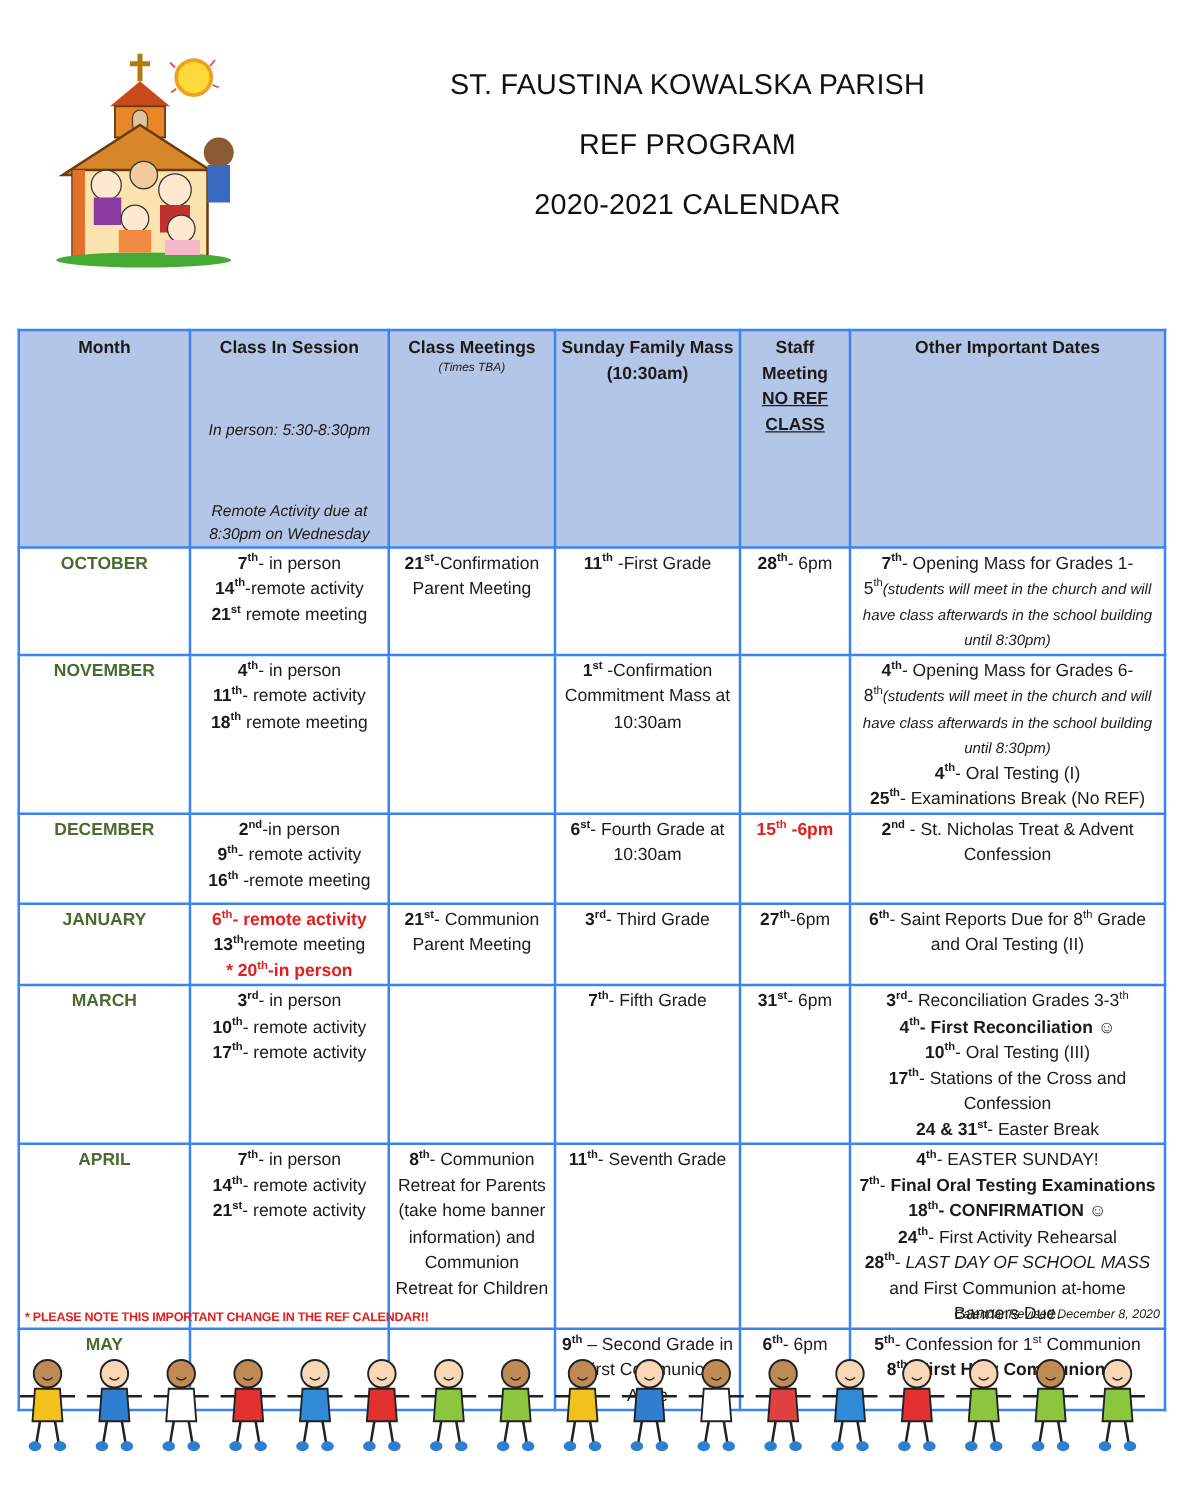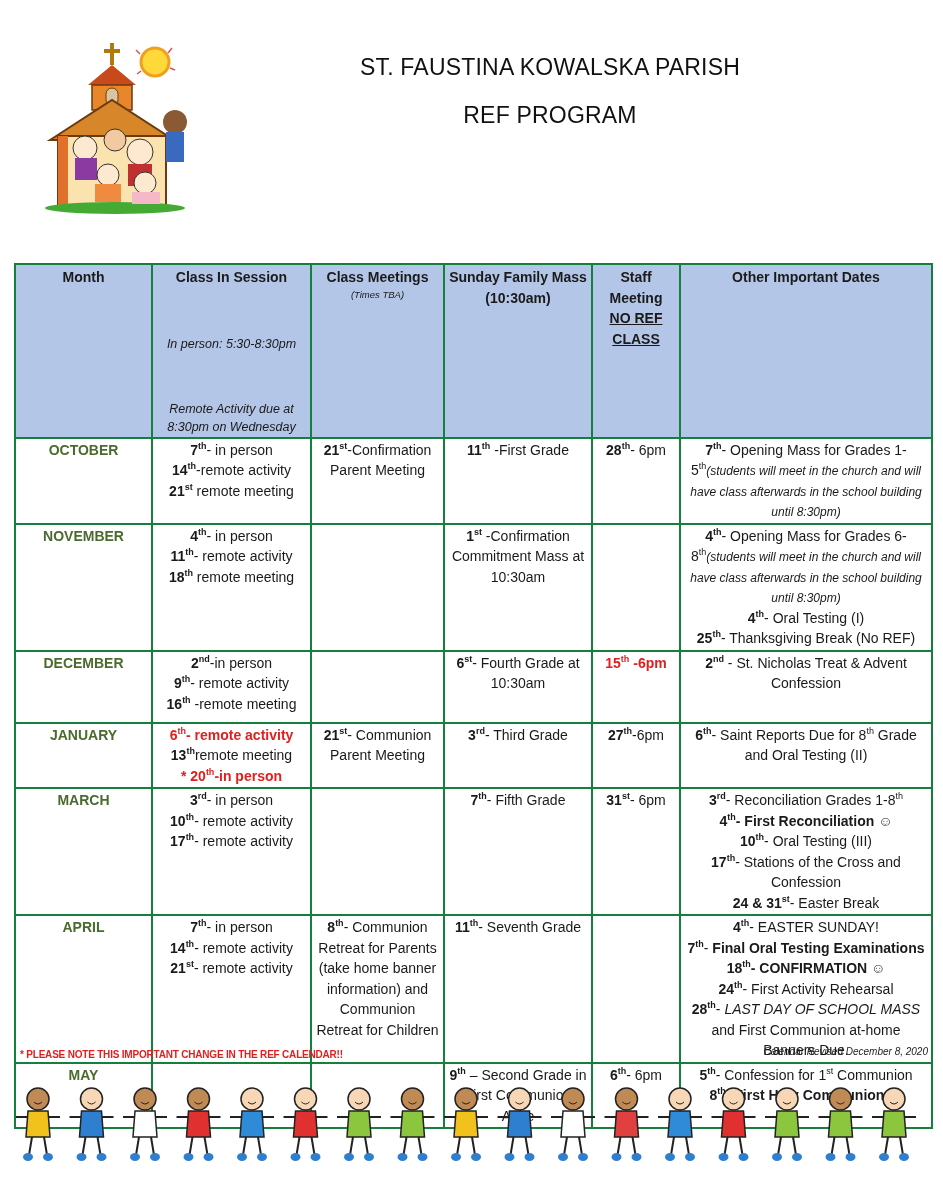--- a/index.html
+++ b/index.html
@@ -72,6 +72,7 @@
 <div class="titles">
   <div>ST. FAUSTINA KOWALSKA PARISH</div>
   <div>REF PROGRAM</div>
+  <div>2020-2021 CALENDAR</div>
 </div>
 
 <table class="cal">

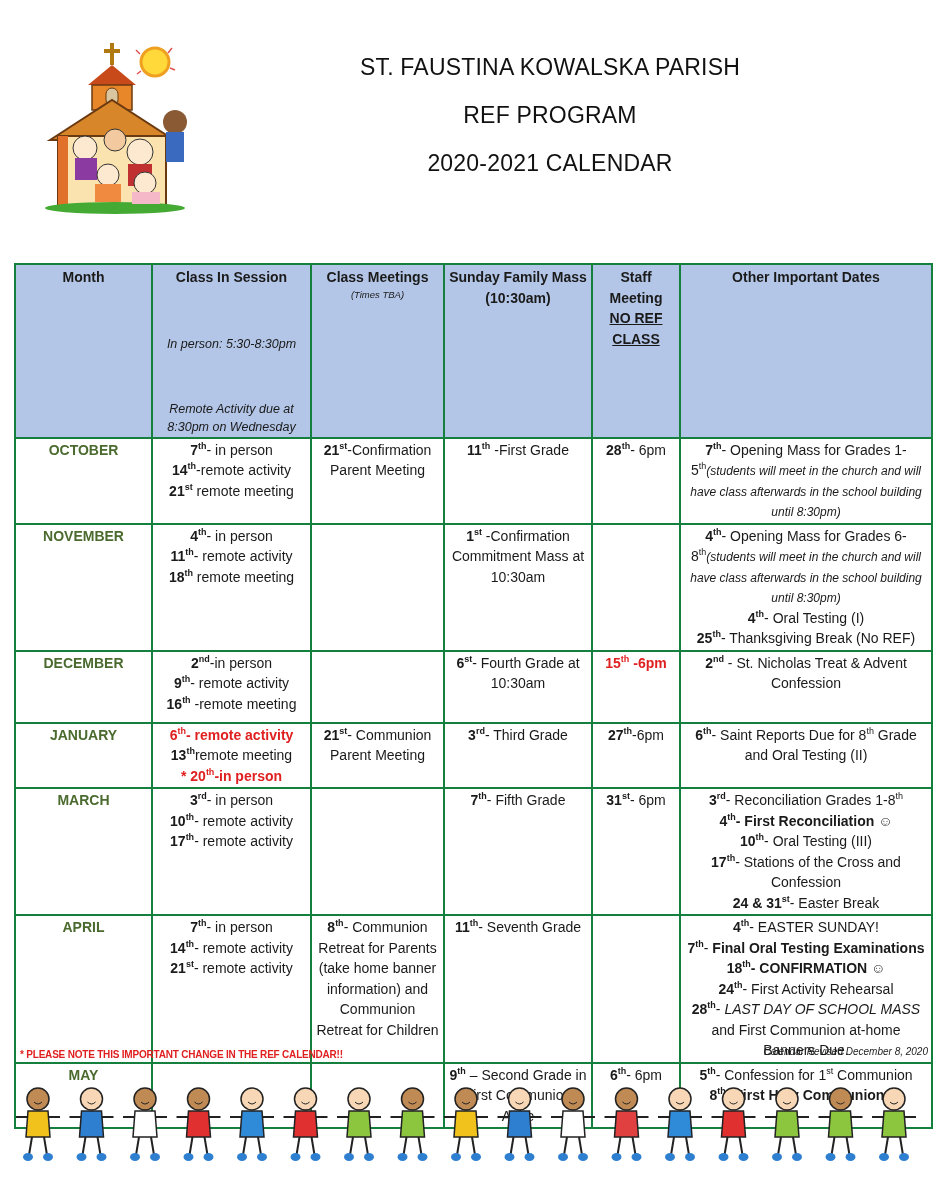--- a/index.html
+++ b/index.html
@@ -18,7 +18,7 @@
     font-size: 14px; line-height: 20.5px;
   }
   table.cal th, table.cal td {
-    border: 2px solid #15803d; vertical-align: top; text-align: center; padding: 1px 4px 1px 4px;
+    border: 2px solid #3b82f6; vertical-align: top; text-align: center; padding: 1px 4px 1px 4px;
   }
   table.cal th { background: #b4c6e7; font-weight: bold; font-size: 14px; padding-top: 2px; }
   table.cal th .sub { display: block; font-weight: normal; font-style: italic; font-size: 12.5px; line-height: 18px; margin-top: 47px; }

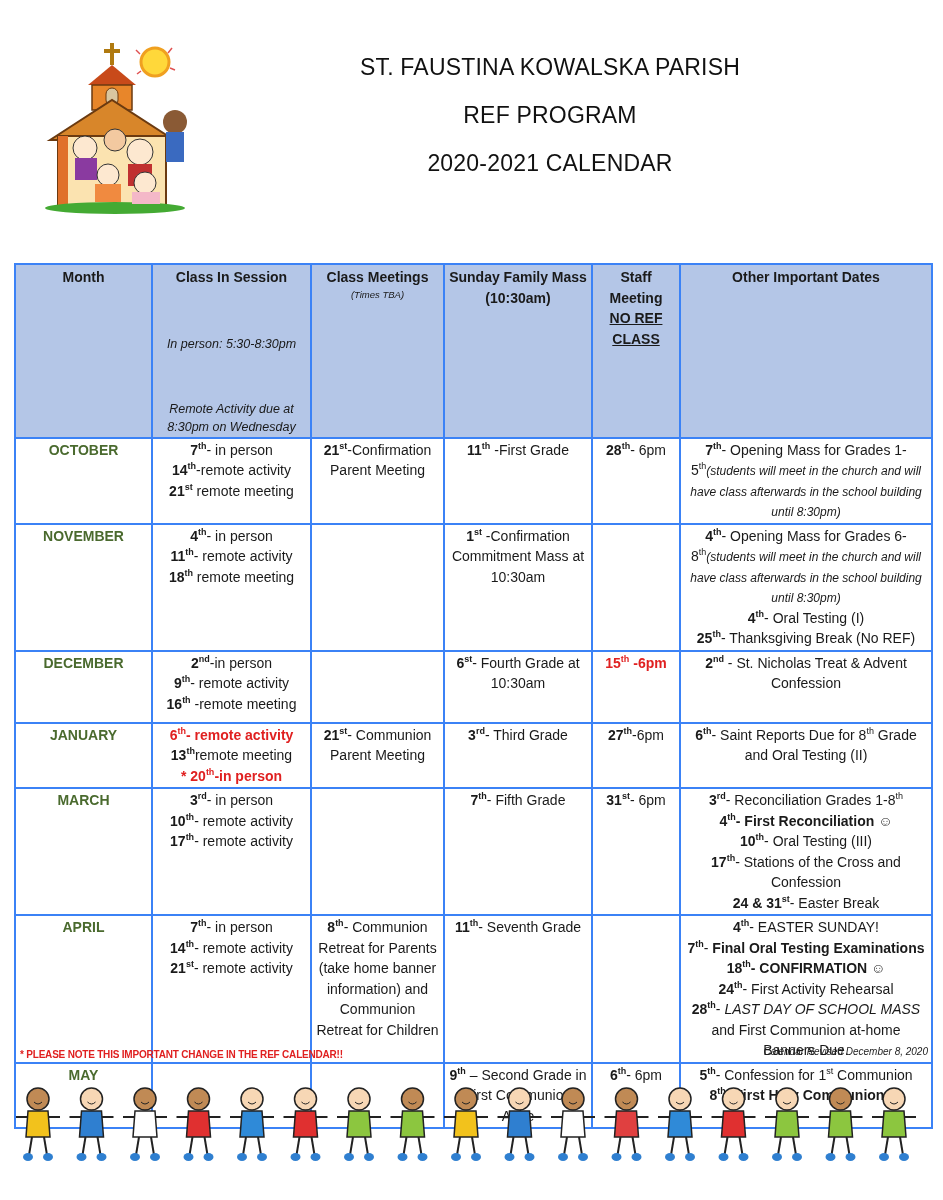--- a/index.html
+++ b/index.html
@@ -140,7 +140,7 @@
         <td>
           <span class="line"><span class="b">4</span><sup class="b">th</sup><span class="">- Opening Mass for Grades 6-8</span><sup>th</sup><span class="sm-i">(students will meet in the church and will have class afterwards in the school building until 8:30pm)</span></span>
           <span class="line"><span class="b">4</span><sup class="b">th</sup><span class="">- Oral Testing (I)</span></span>
-          <span class="line"><span class="b">25</span><sup class="b">th</sup><span class="">- Thanksgiving Break (No REF)</span></span>
+          <span class="line"><span class="b">25</span><sup class="b">th</sup><span class="">- Examinations Break (No REF)</span></span>
         </td>
       </tr>
       <tr style="height: 72px;">

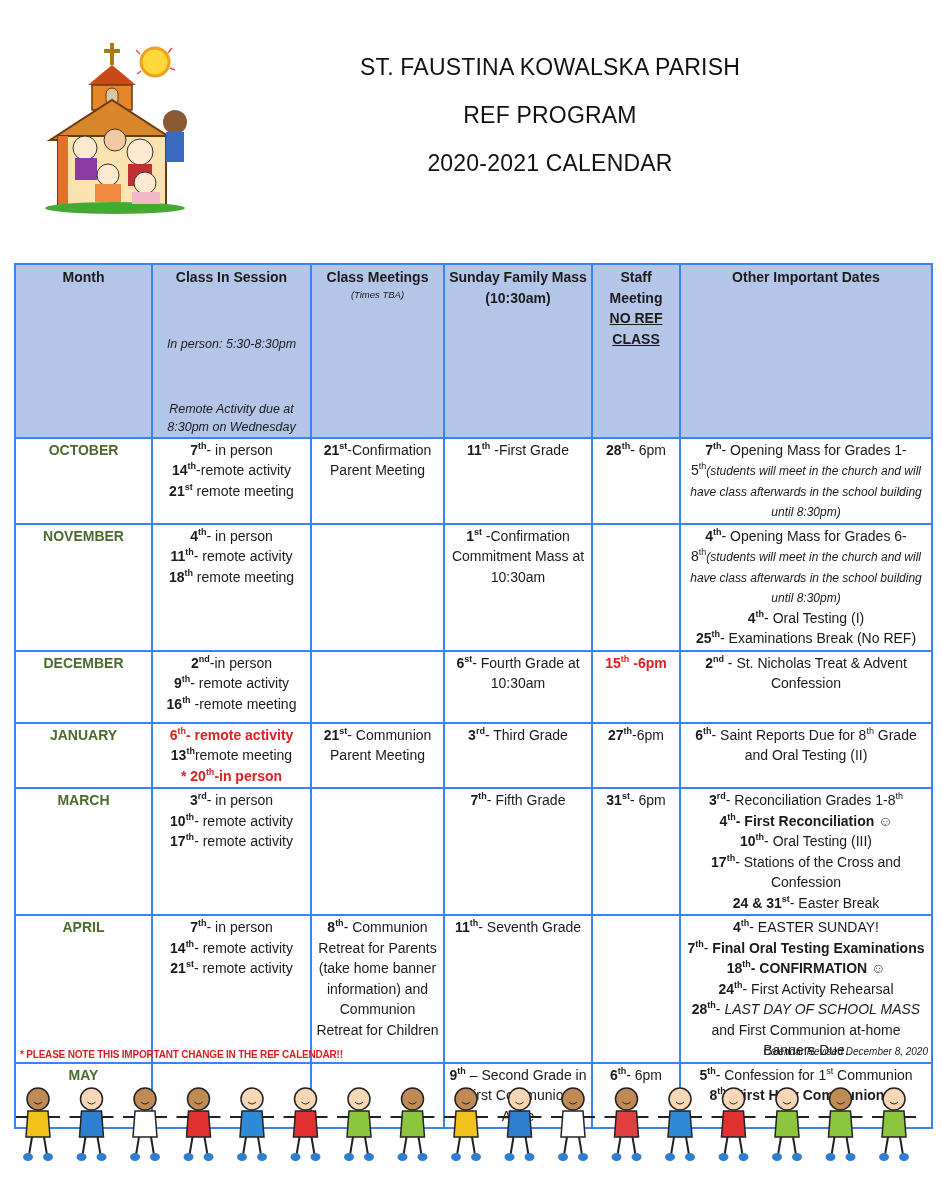--- a/index.html
+++ b/index.html
@@ -196,7 +196,7 @@
           <span class="line"><span class="b">31</span><sup class="b">st</sup><span class="">- 6pm</span></span>
         </td>
         <td>
-          <span class="line"><span class="b">3</span><sup class="b">rd</sup><span class="">- Reconciliation Grades 1-8</span><sup>th</sup></span>
+          <span class="line"><span class="b">3</span><sup class="b">rd</sup><span class="">- Reconciliation Grades 3-3</span><sup>th</sup></span>
           <span class="line"><span class="b">4</span><sup class="b">th</sup><span class="b">- First Reconciliation ☺</span></span>
           <span class="line"><span class="b">10</span><sup class="b">th</sup><span class="">- Oral Testing (III)</span></span>
           <span class="line"><span class="b">17</span><sup class="b">th</sup><span class="">- Stations of the Cross and Confession</span></span>

